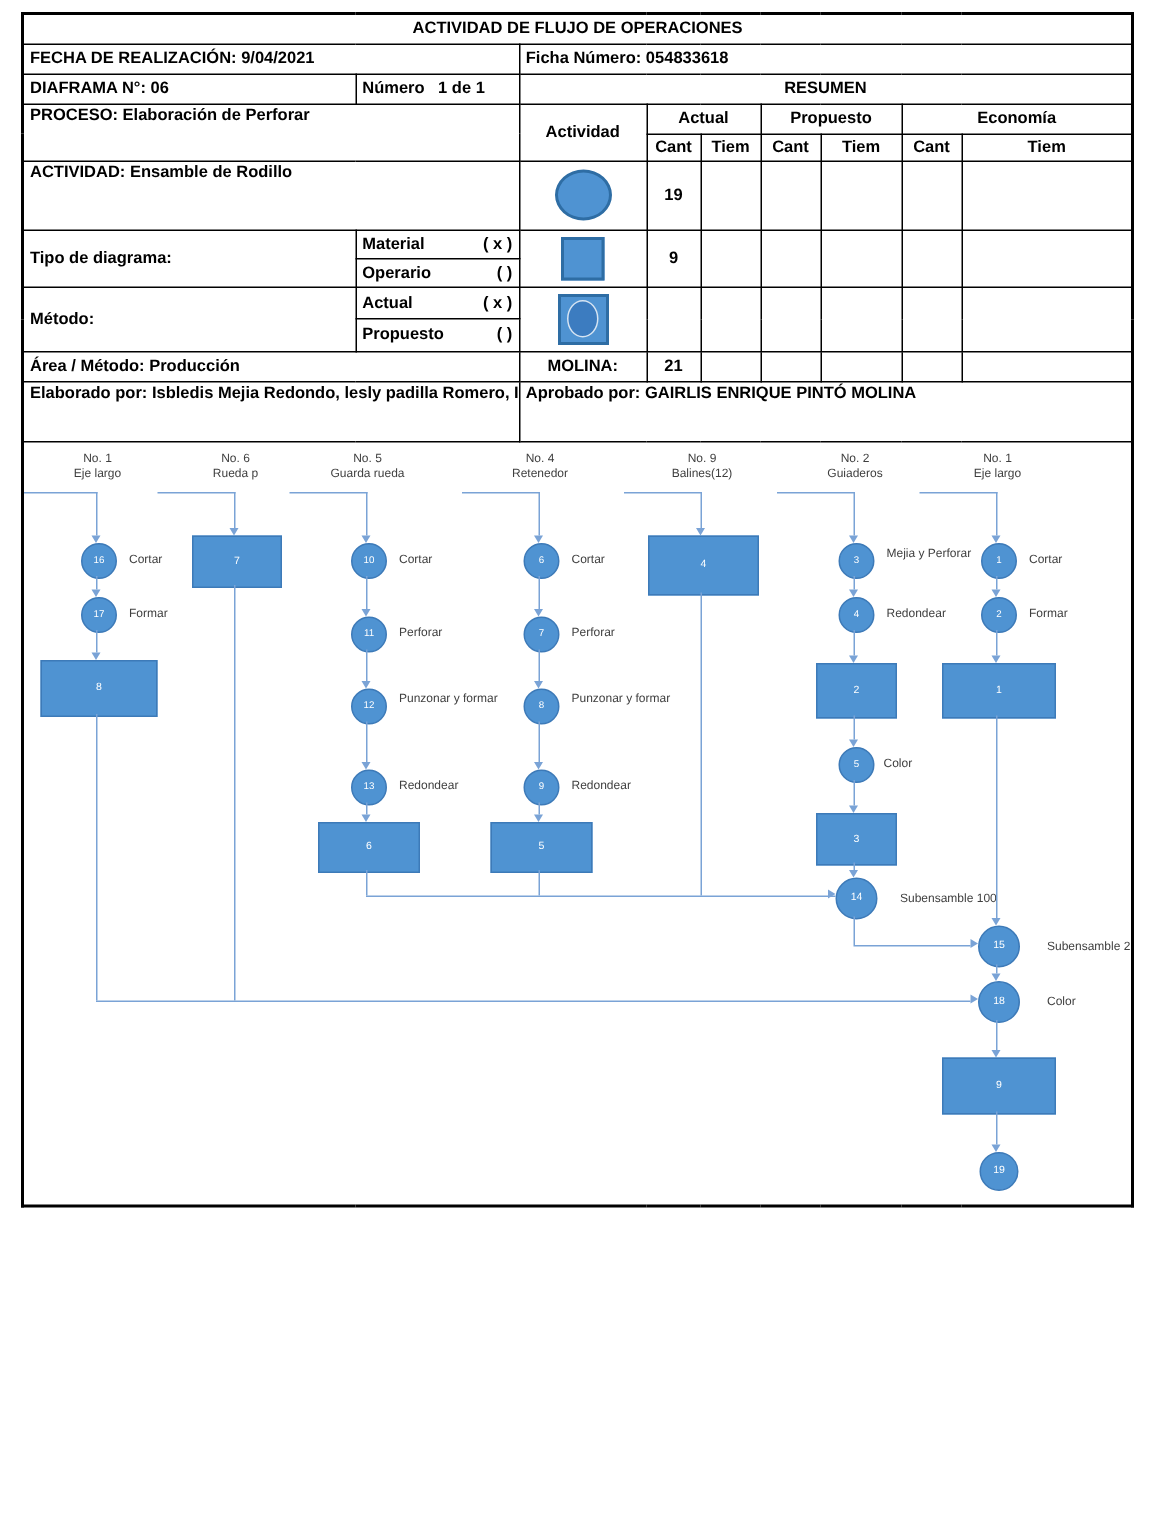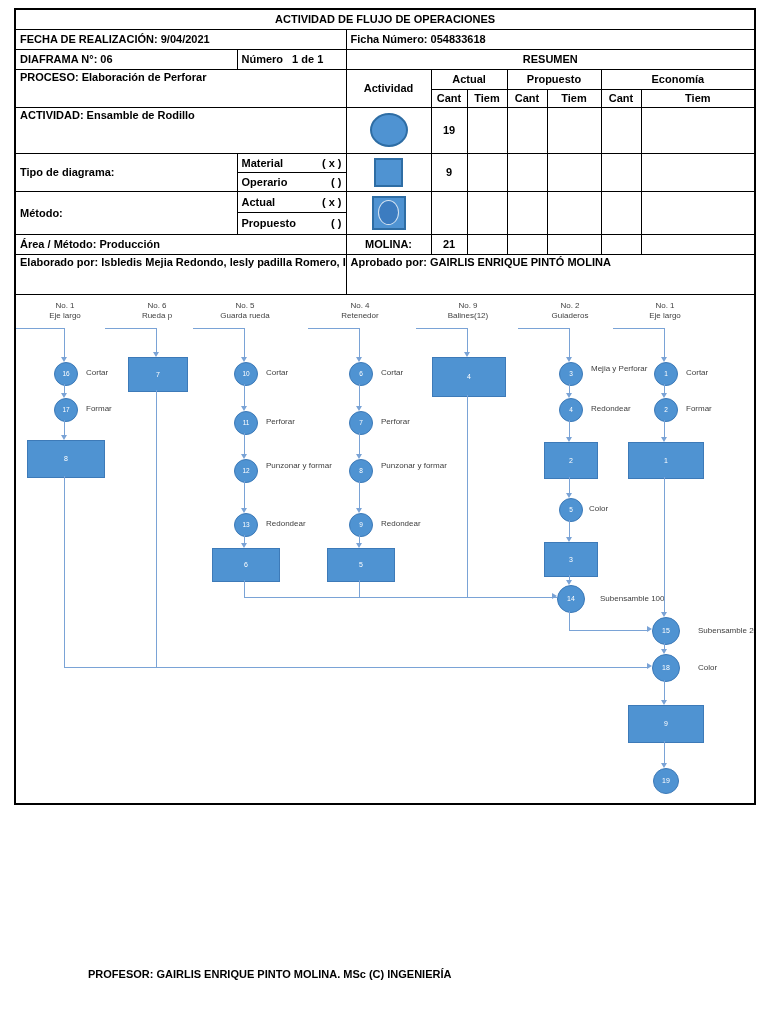--- a/index.html
+++ b/index.html
@@ -390,7 +390,6 @@
 </tbody>
     </table>
 
-<div class="footer">PROFESOR: GAIRLIS ENRIQUE PINTO MOLINA. MSc (C) INGENIERÍA</div>
 
 </div>
 

